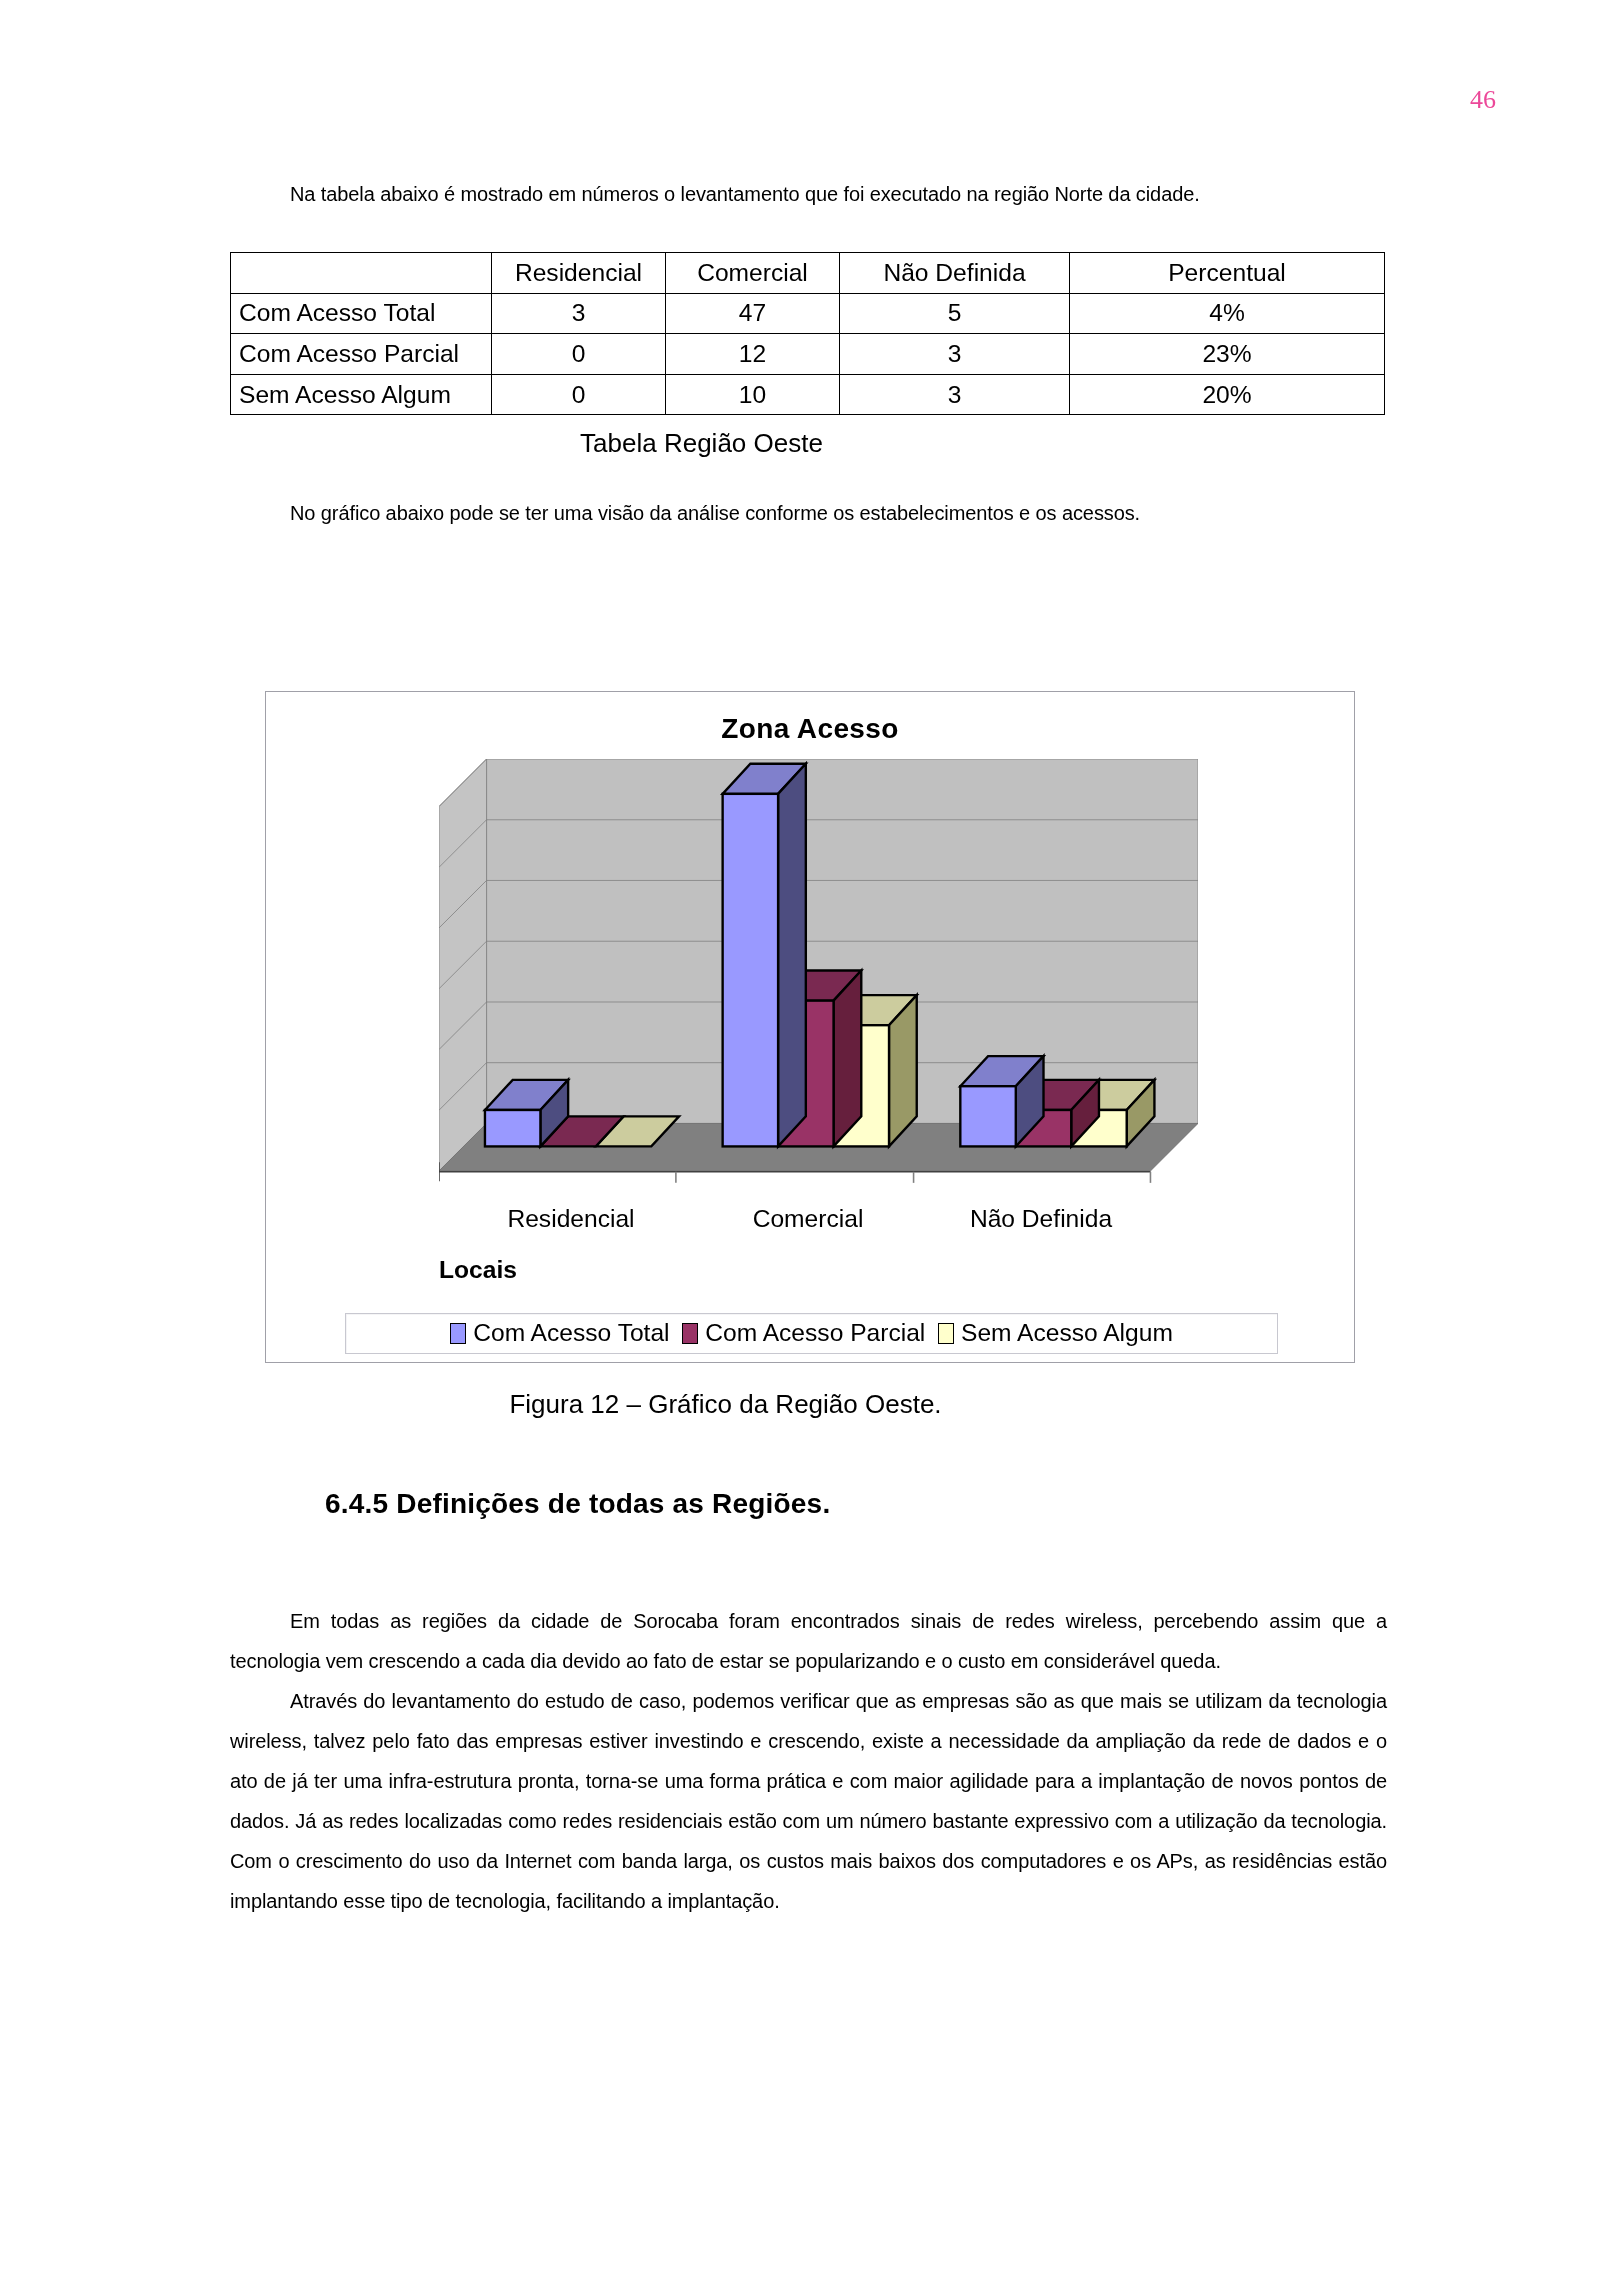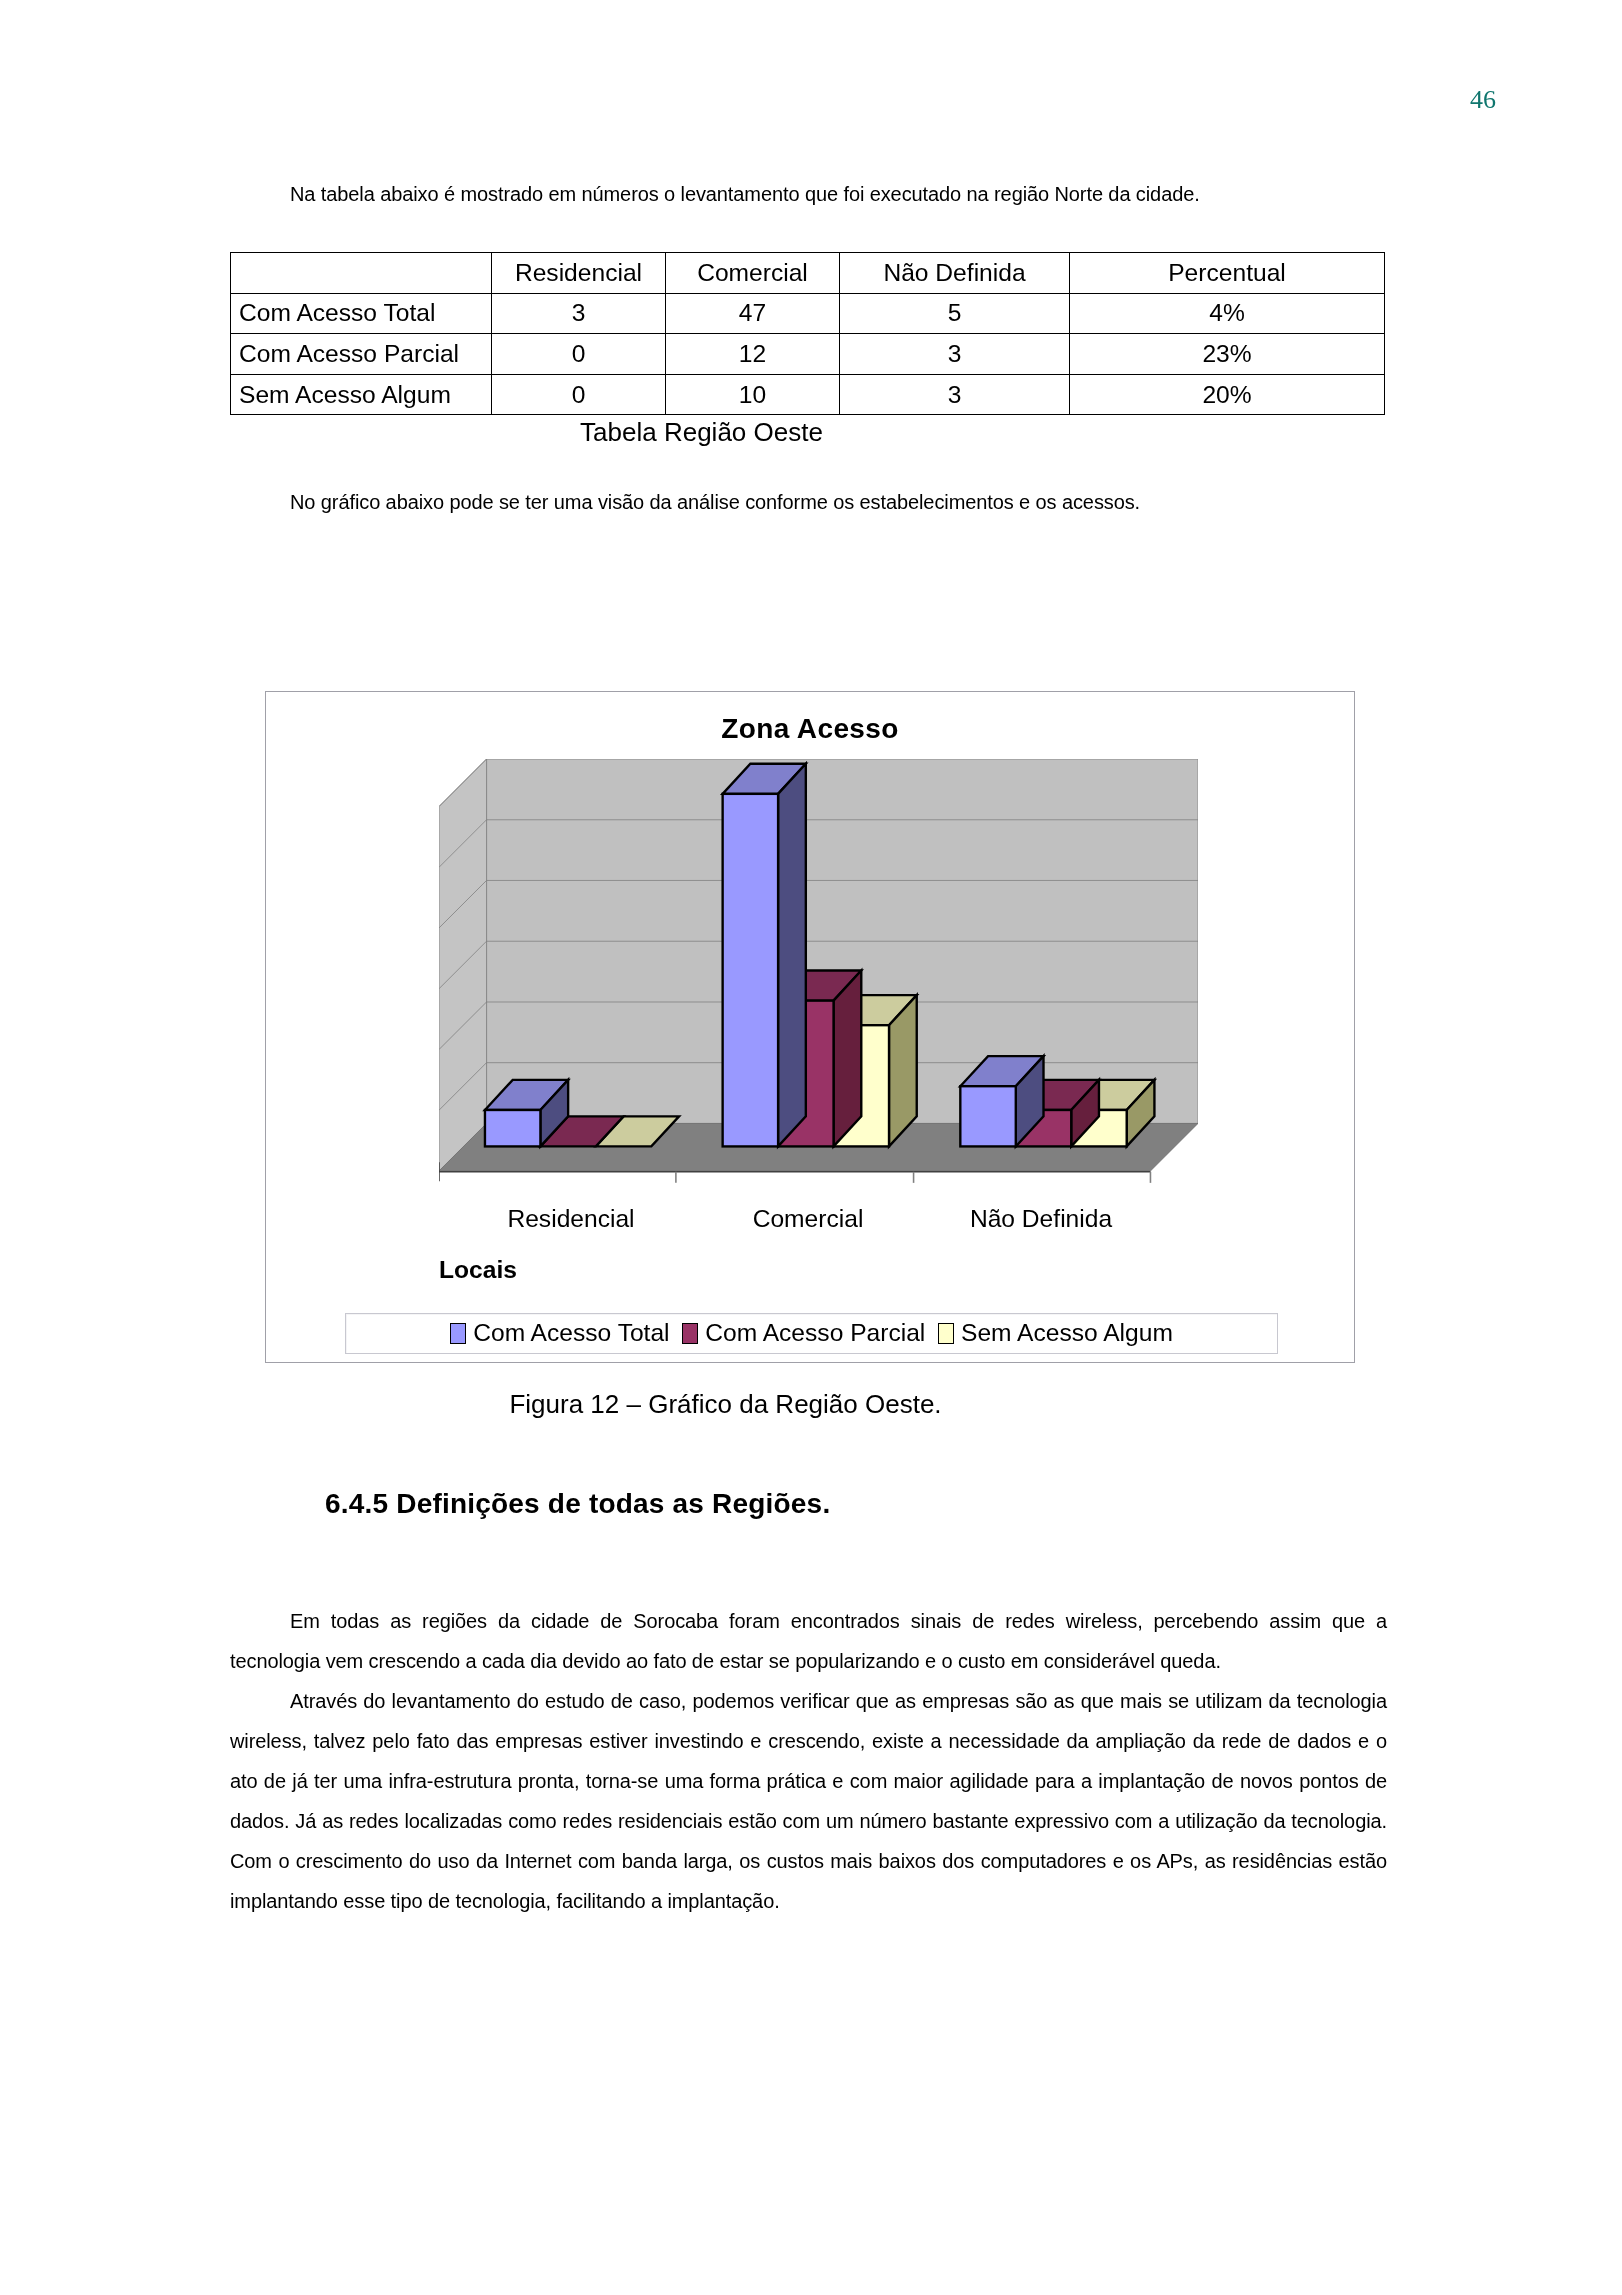--- a/index.html
+++ b/index.html
@@ -22,7 +22,7 @@
     font-family: "Liberation Serif", serif;
     font-size: 26px;
     line-height: 1;
-    color: #0f766e;
+    color: #ec4899;
   }
 
   

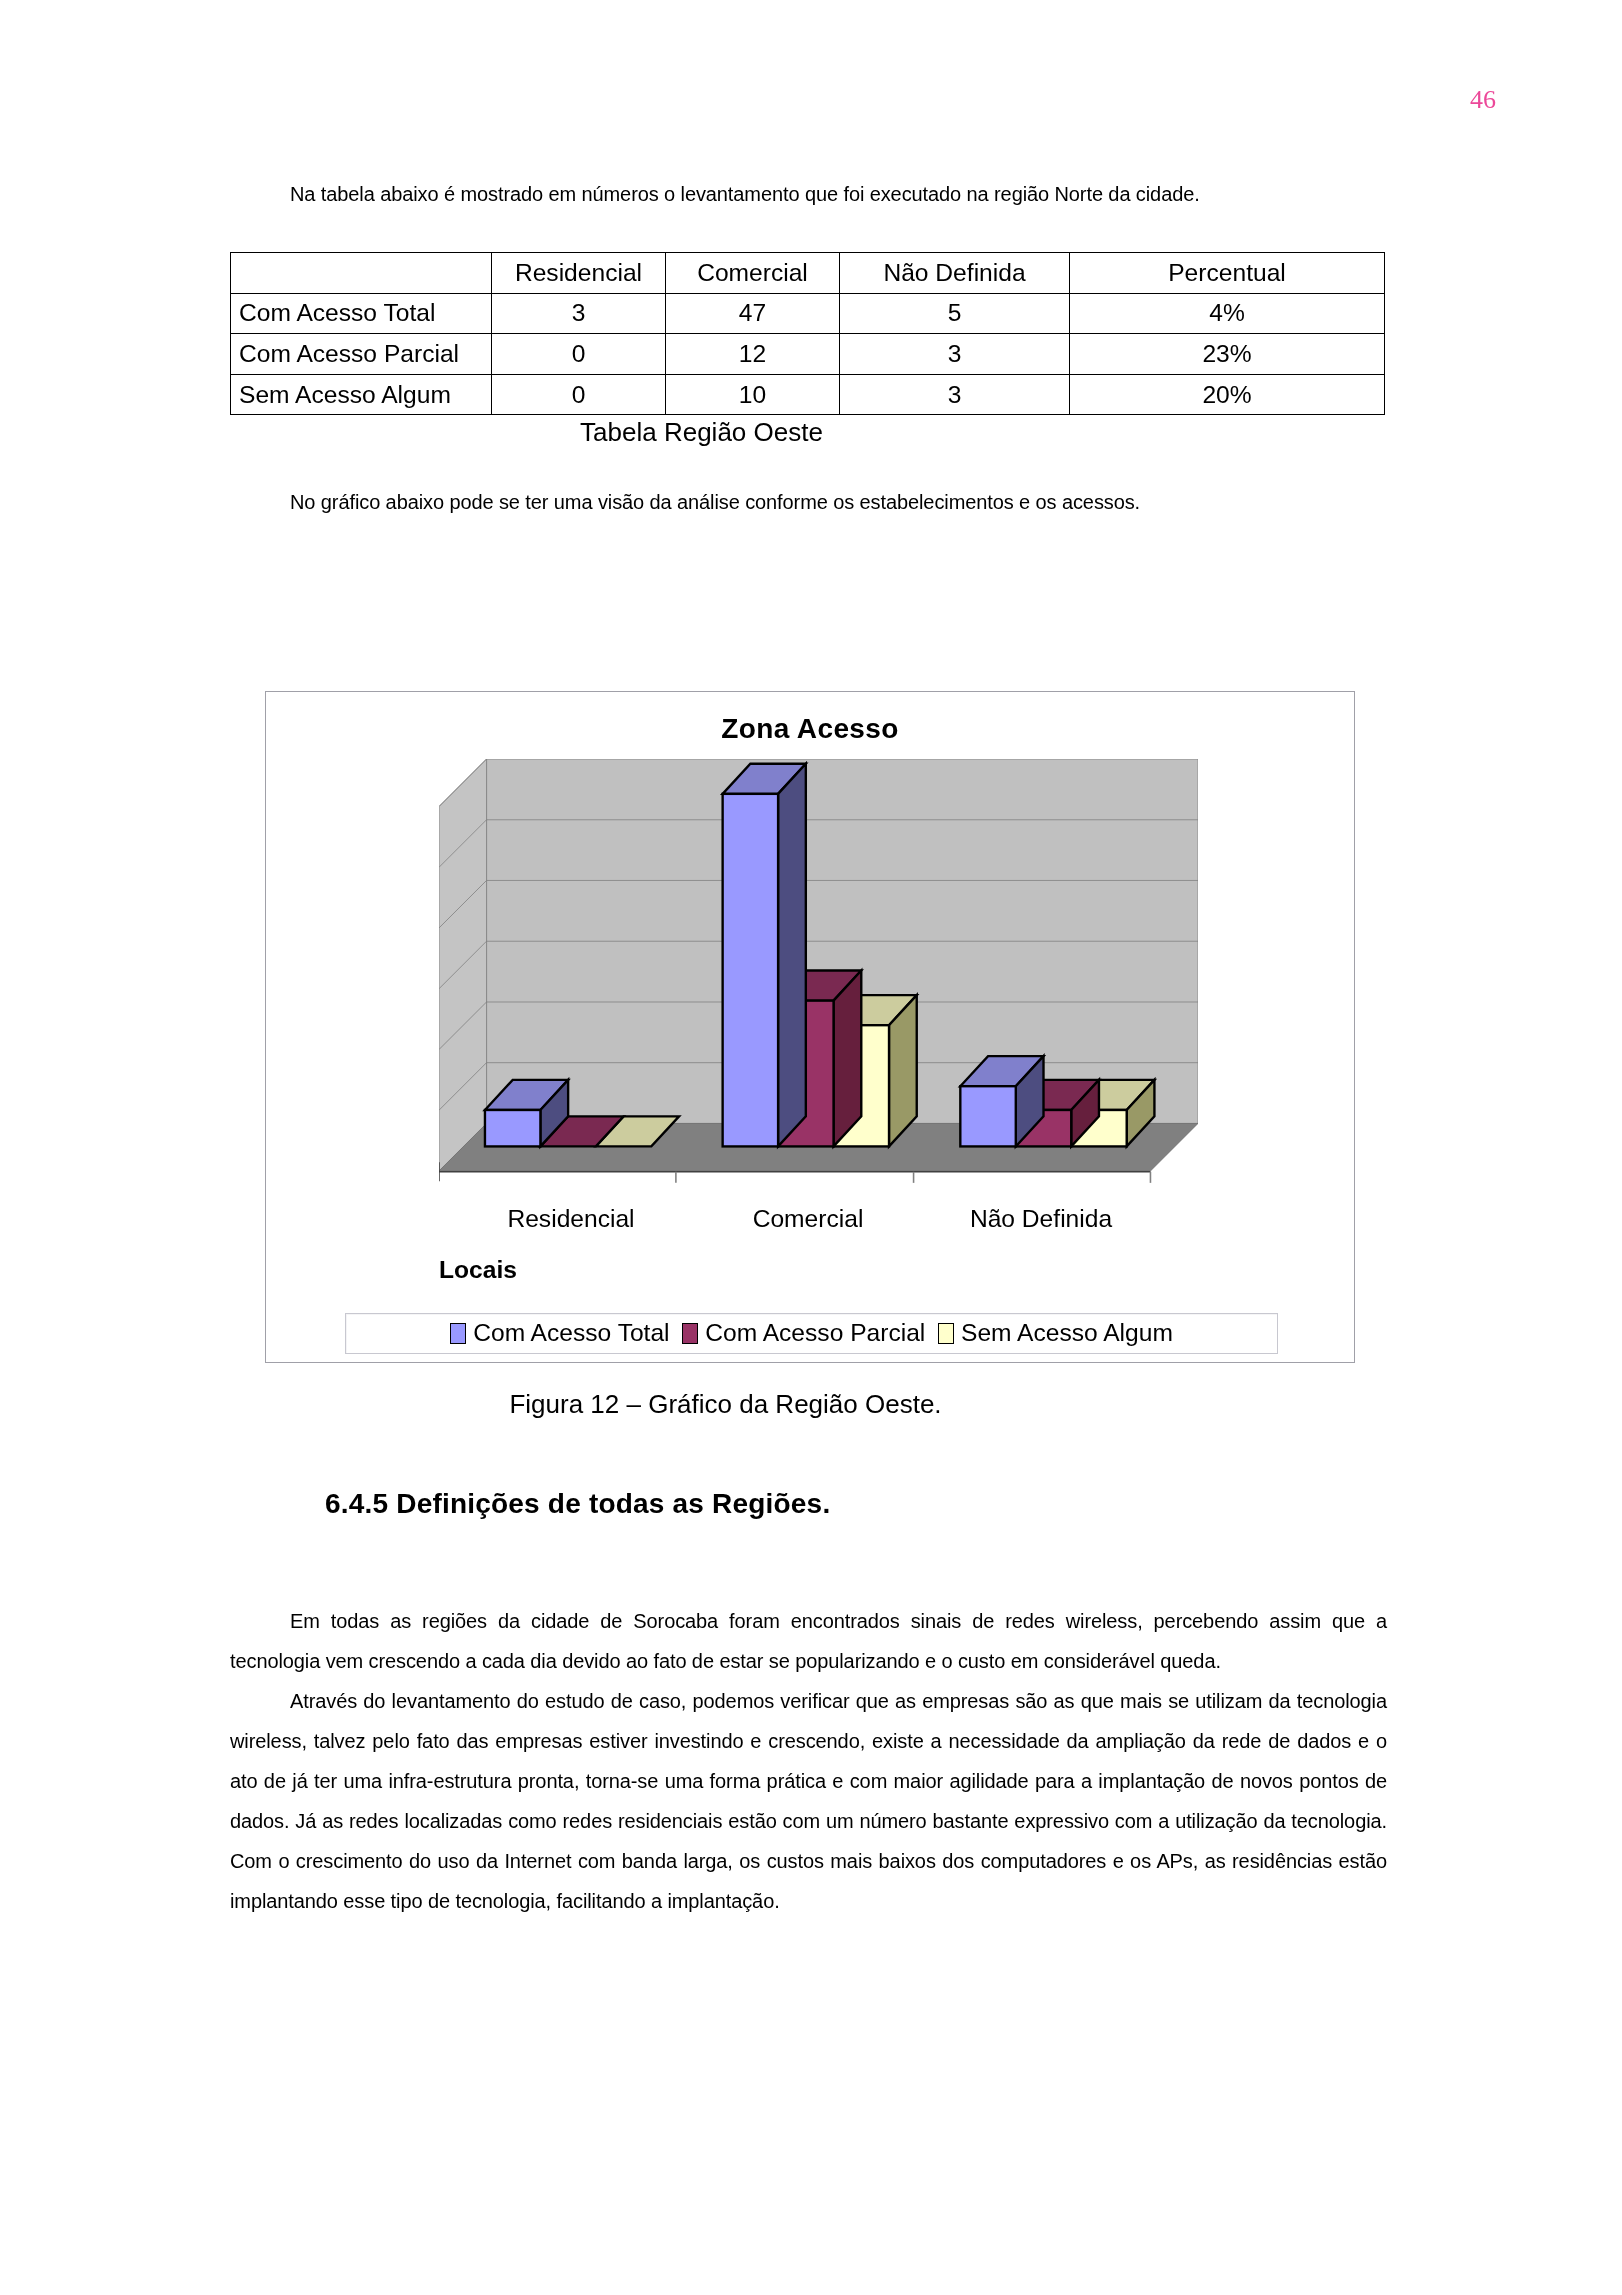--- a/index.html
+++ b/index.html
@@ -71,7 +71,7 @@
     text-align: center;
     font-size: 26px;
     line-height: 35px;
-    margin-top: 0;
+    margin-top: 11px;
     padding-right: 214px;
   }
 

